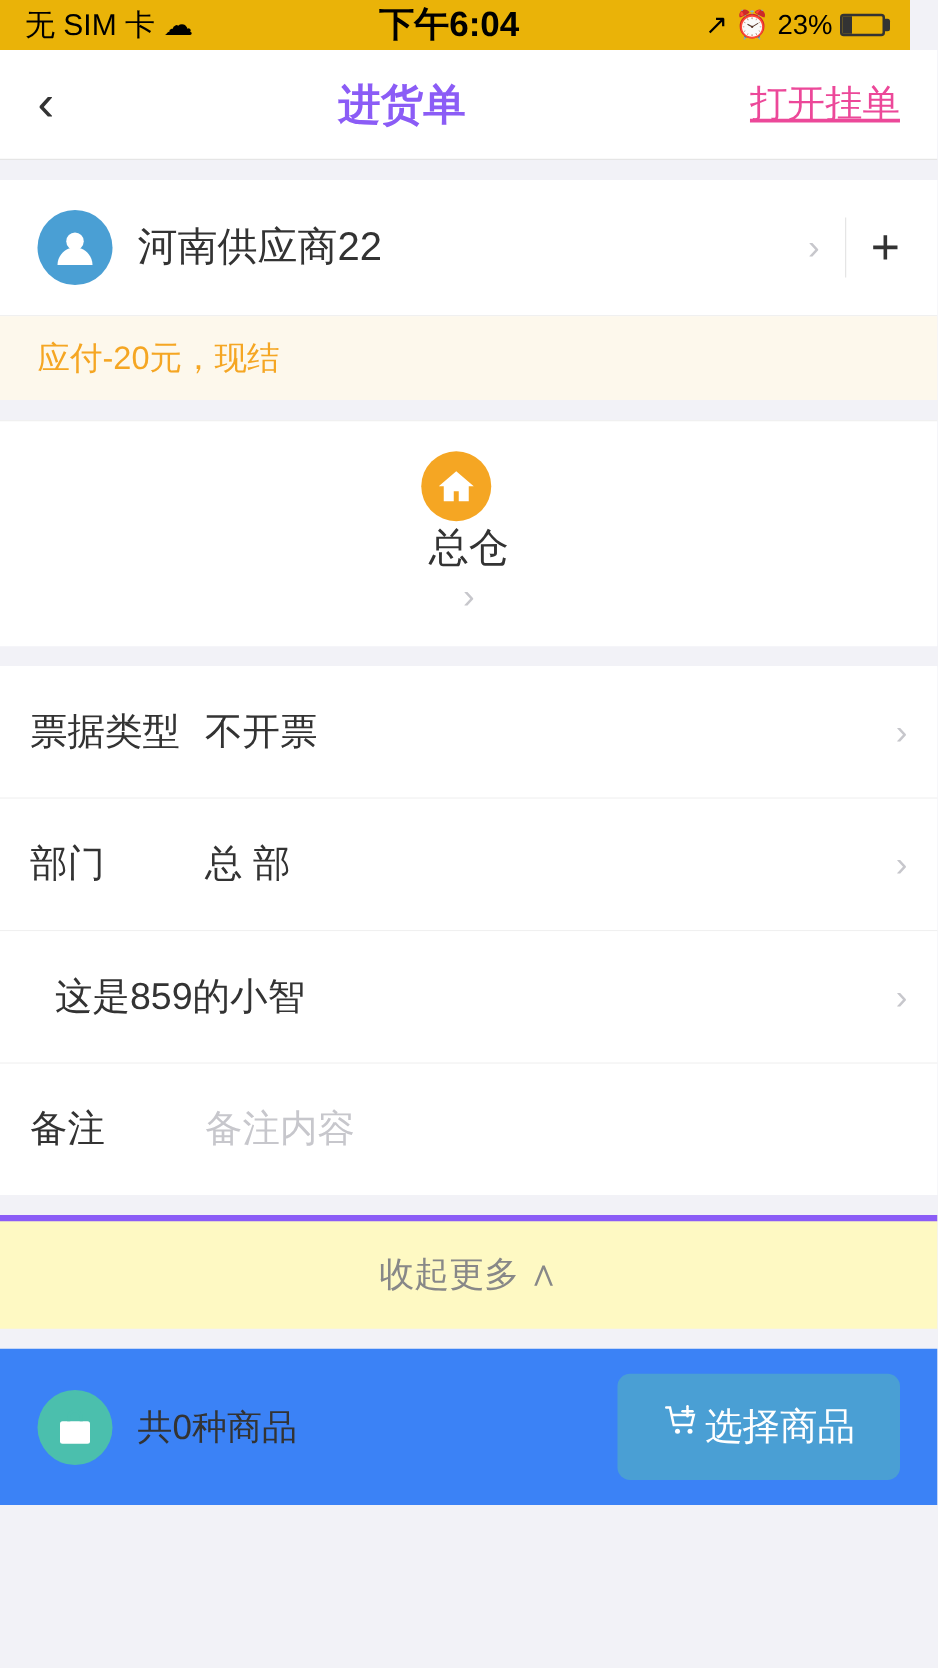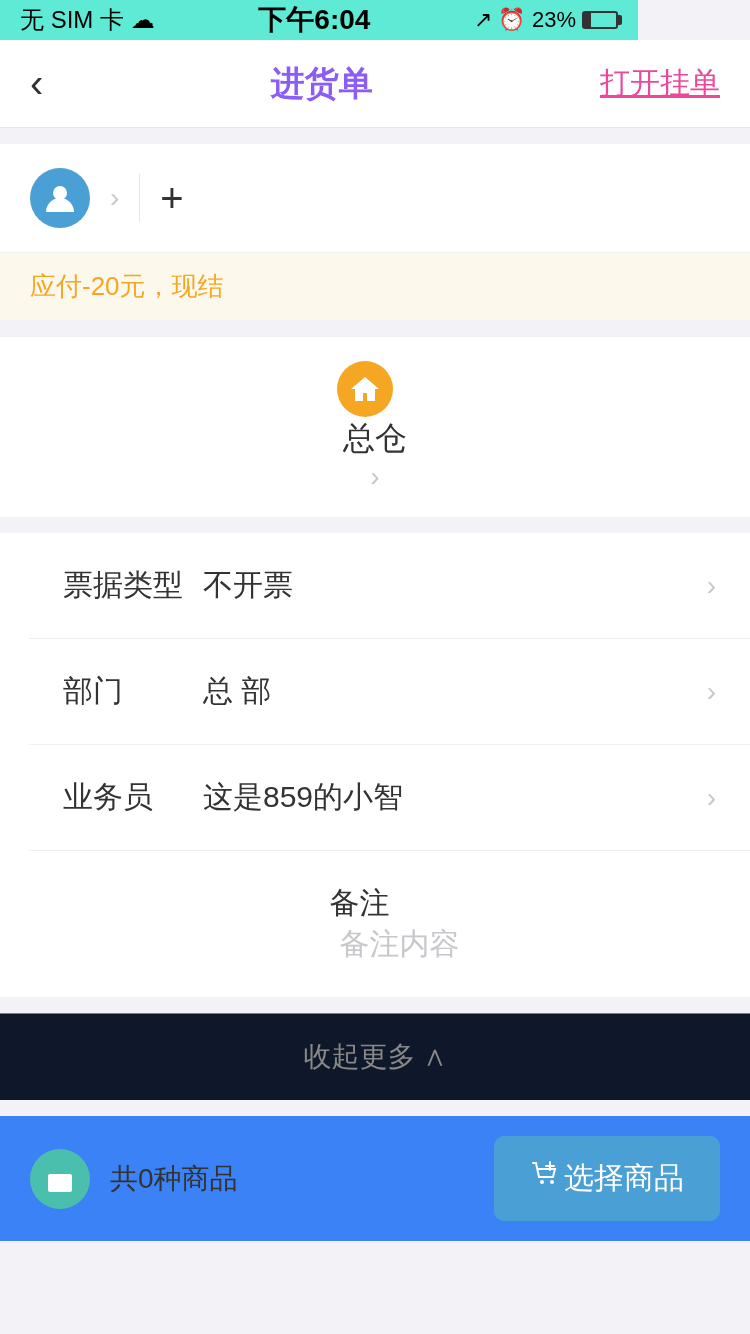--- a/index.html
+++ b/index.html
@@ -14,9 +14,9 @@
 
     
     .status-bar {
-      width: 638px;
+      width: 728px;
       height: 40px;
-      background: #5eead4;
+      background: #eab308;
       display: flex;
       align-items: center;
       justify-content: space-between;

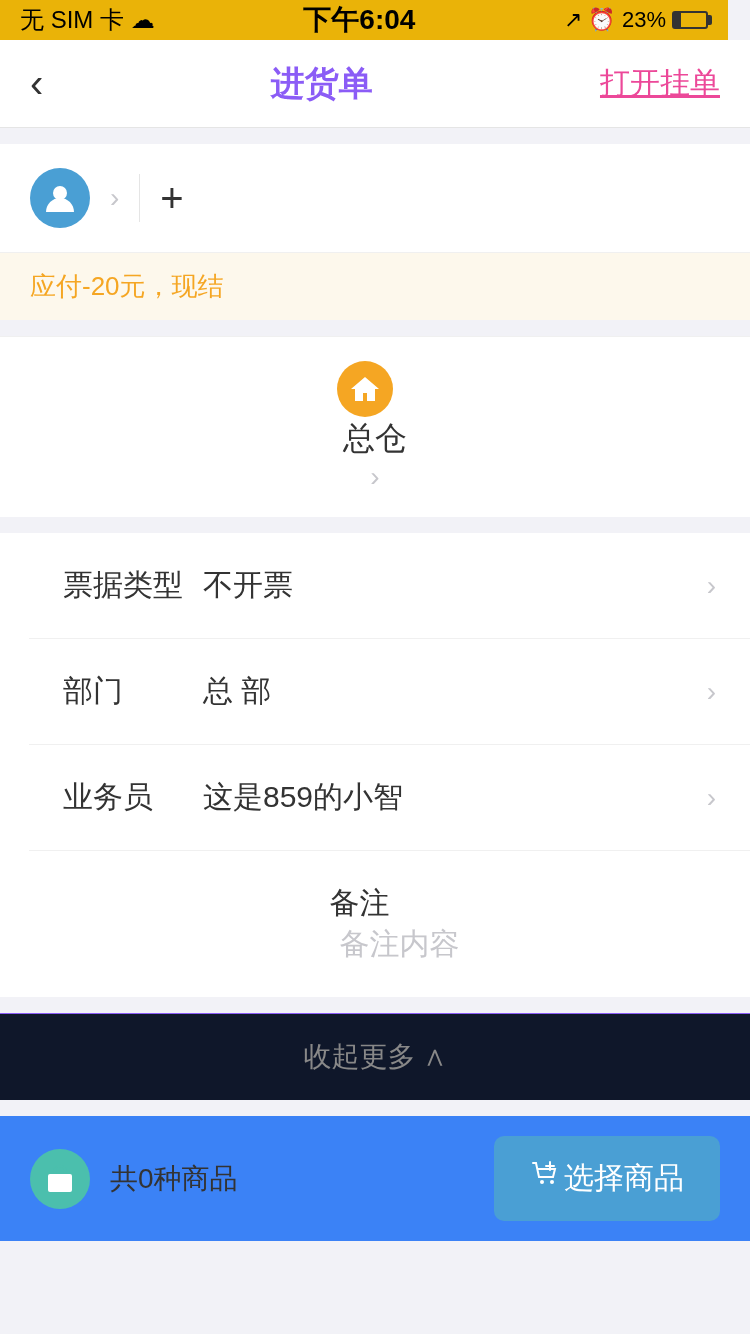--- a/index.html
+++ b/index.html
@@ -275,6 +275,7 @@
         <path d="M4 32c0-7.7 6.3-14 14-14s14 6.3 14 14" fill="white"></path>
       </svg>
     </div>
+    <div class="supplier-name">河南供应商22</div>
     <span class="chevron-icon">›</span>
     <div class="divider-v"></div>
     <div class="plus-btn">+</div>

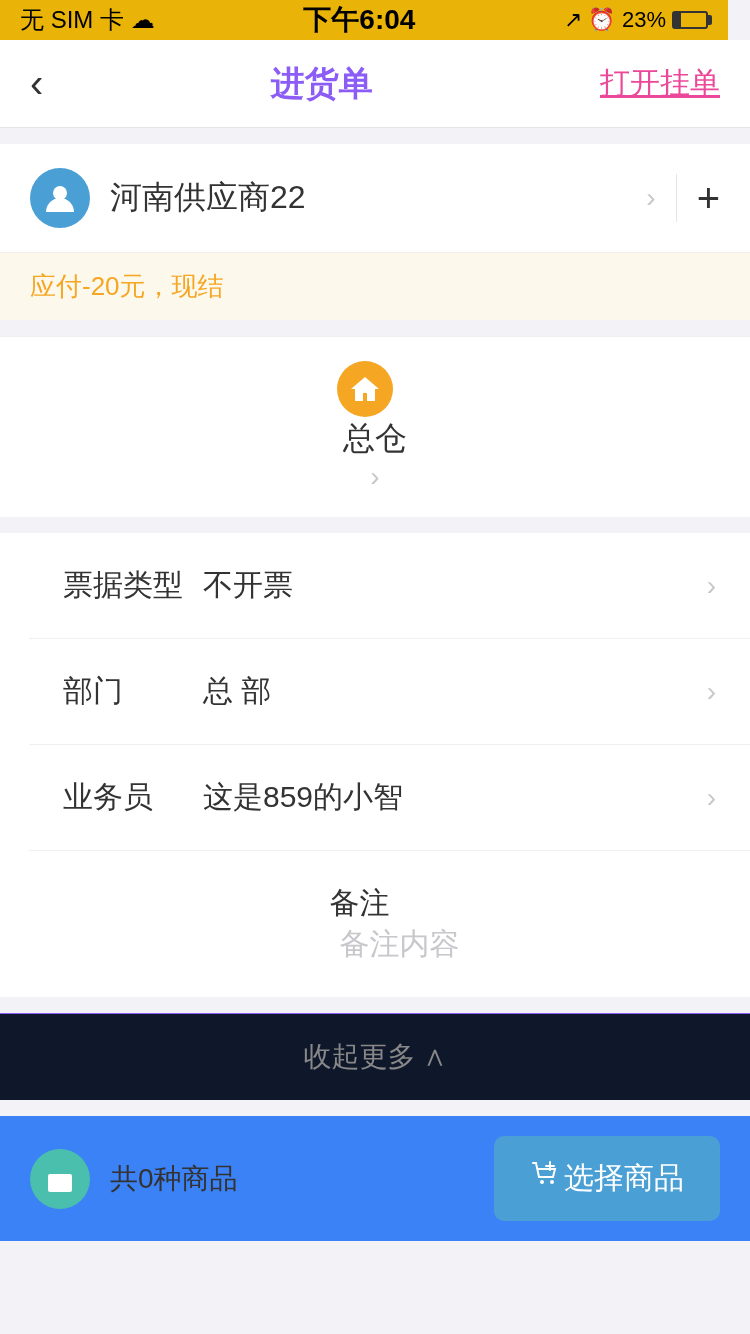--- a/index.html
+++ b/index.html
@@ -156,10 +156,9 @@
     .form-row {
       display: flex;
       align-items: center;
-      padding: 32px 34px;
+      padding: 32px 24px;
       border-bottom: 1px solid #f0f0f0;
       background: #fff;
-      margin-left: 29px;
     }
     .form-row:last-child {
       border-bottom: none;

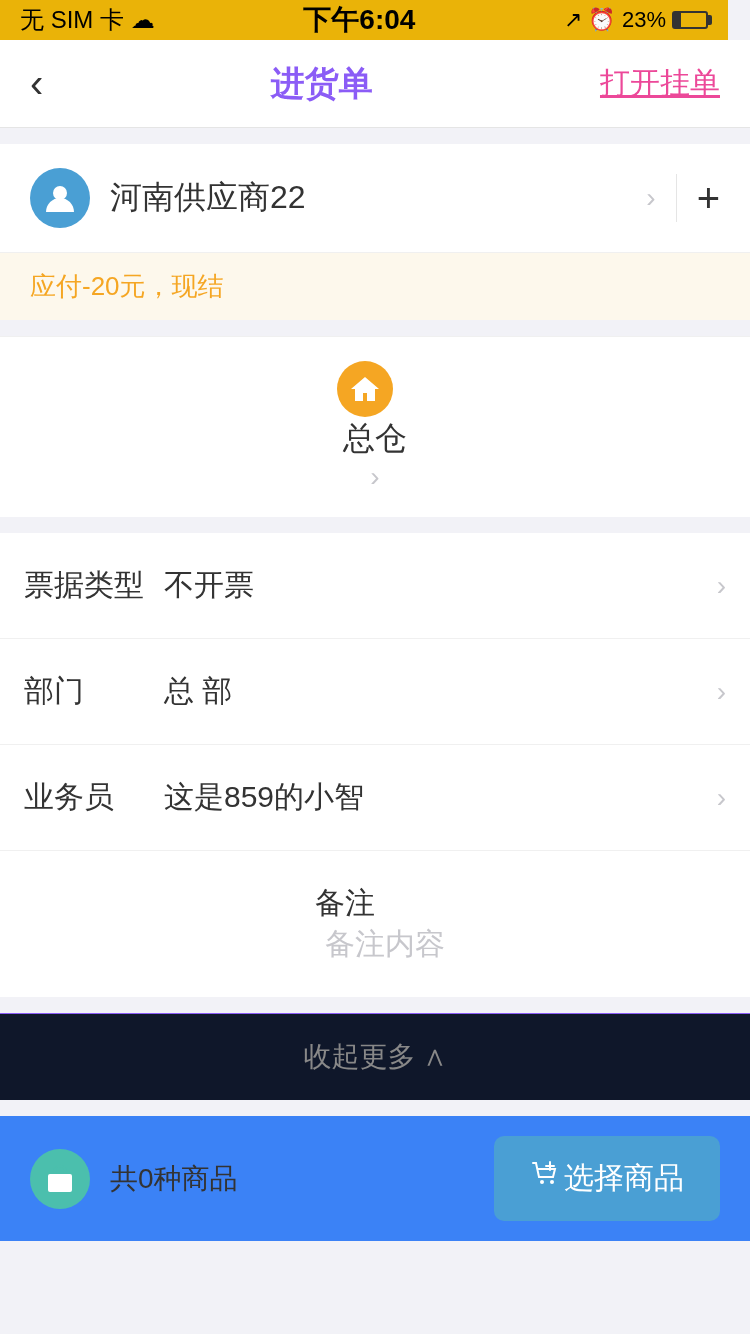--- a/index.html
+++ b/index.html
@@ -313,7 +313,6 @@
   </div>
 
   <div class="form-row">
-    <div class="form-label">业务员</div>
     <div class="form-value">这是859的小智</div>
     <span class="form-chevron">›</span>
   </div>

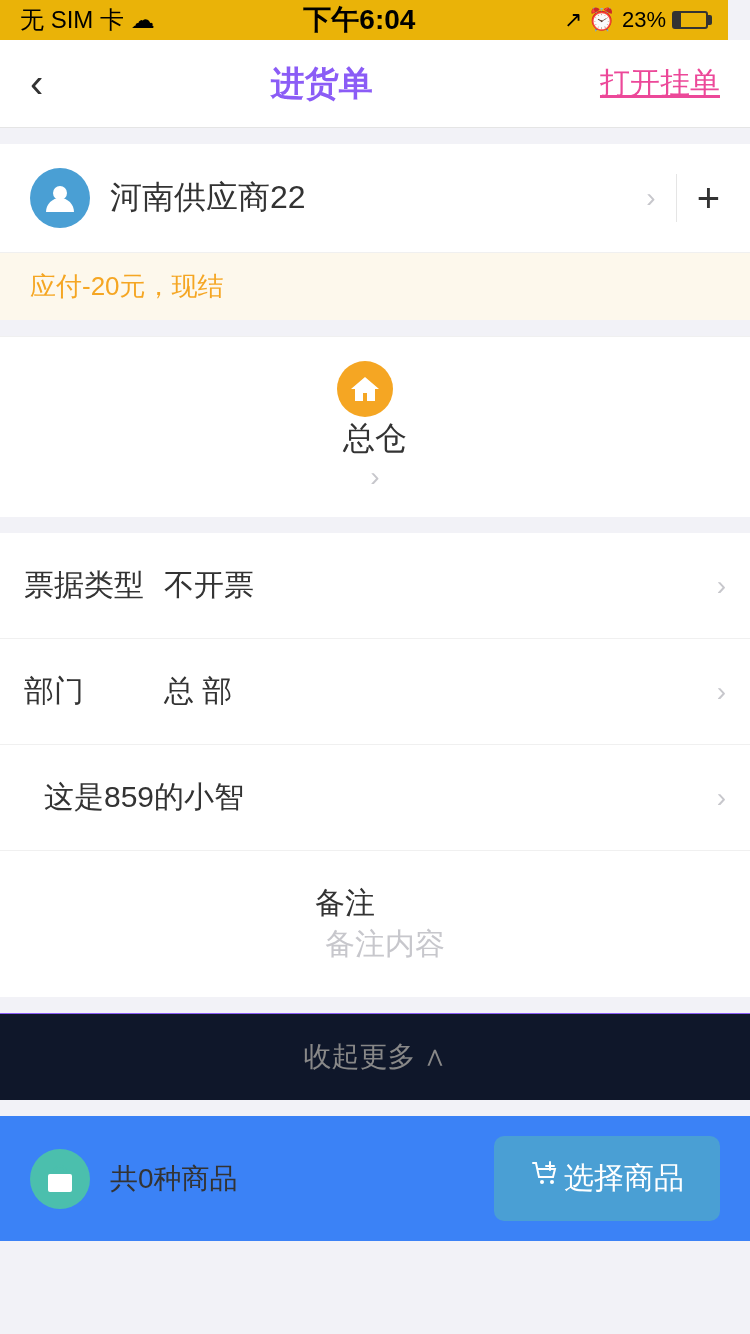--- a/index.html
+++ b/index.html
@@ -162,7 +162,6 @@
     }
     .form-row:last-child {
       border-bottom: none;
-      flex-direction: column;
     }
     .form-label {
       font-size: 30px;

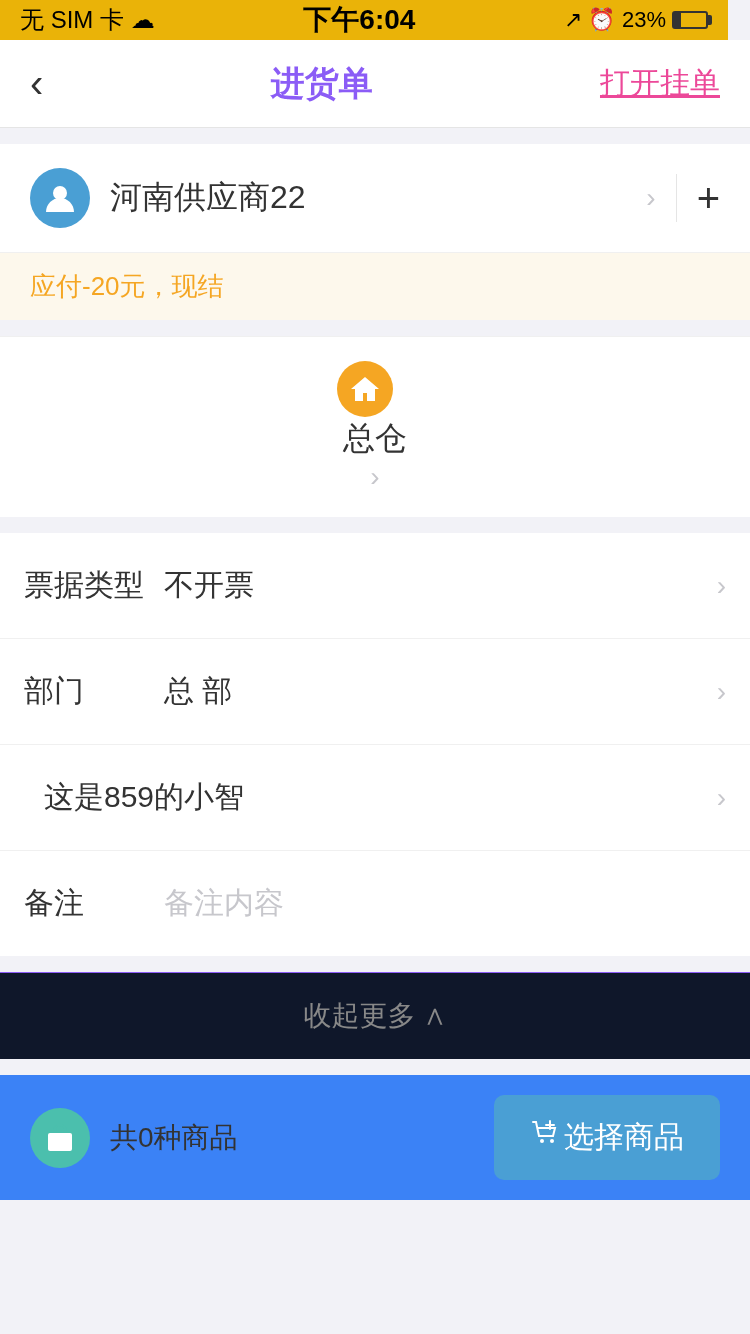--- a/index.html
+++ b/index.html
@@ -185,12 +185,12 @@
 
     
     .collapse-toggle {
-      background: #0f172a;
+      background: #fef9c3;
       text-align: center;
       padding: 24px 0;
       font-size: 28px;
       color: #888;
-      border-top: 1px solid #8b5cf6;
+      border-top: 5px solid #8b5cf6;
       margin-top: 16px;
       cursor: pointer;
     }

